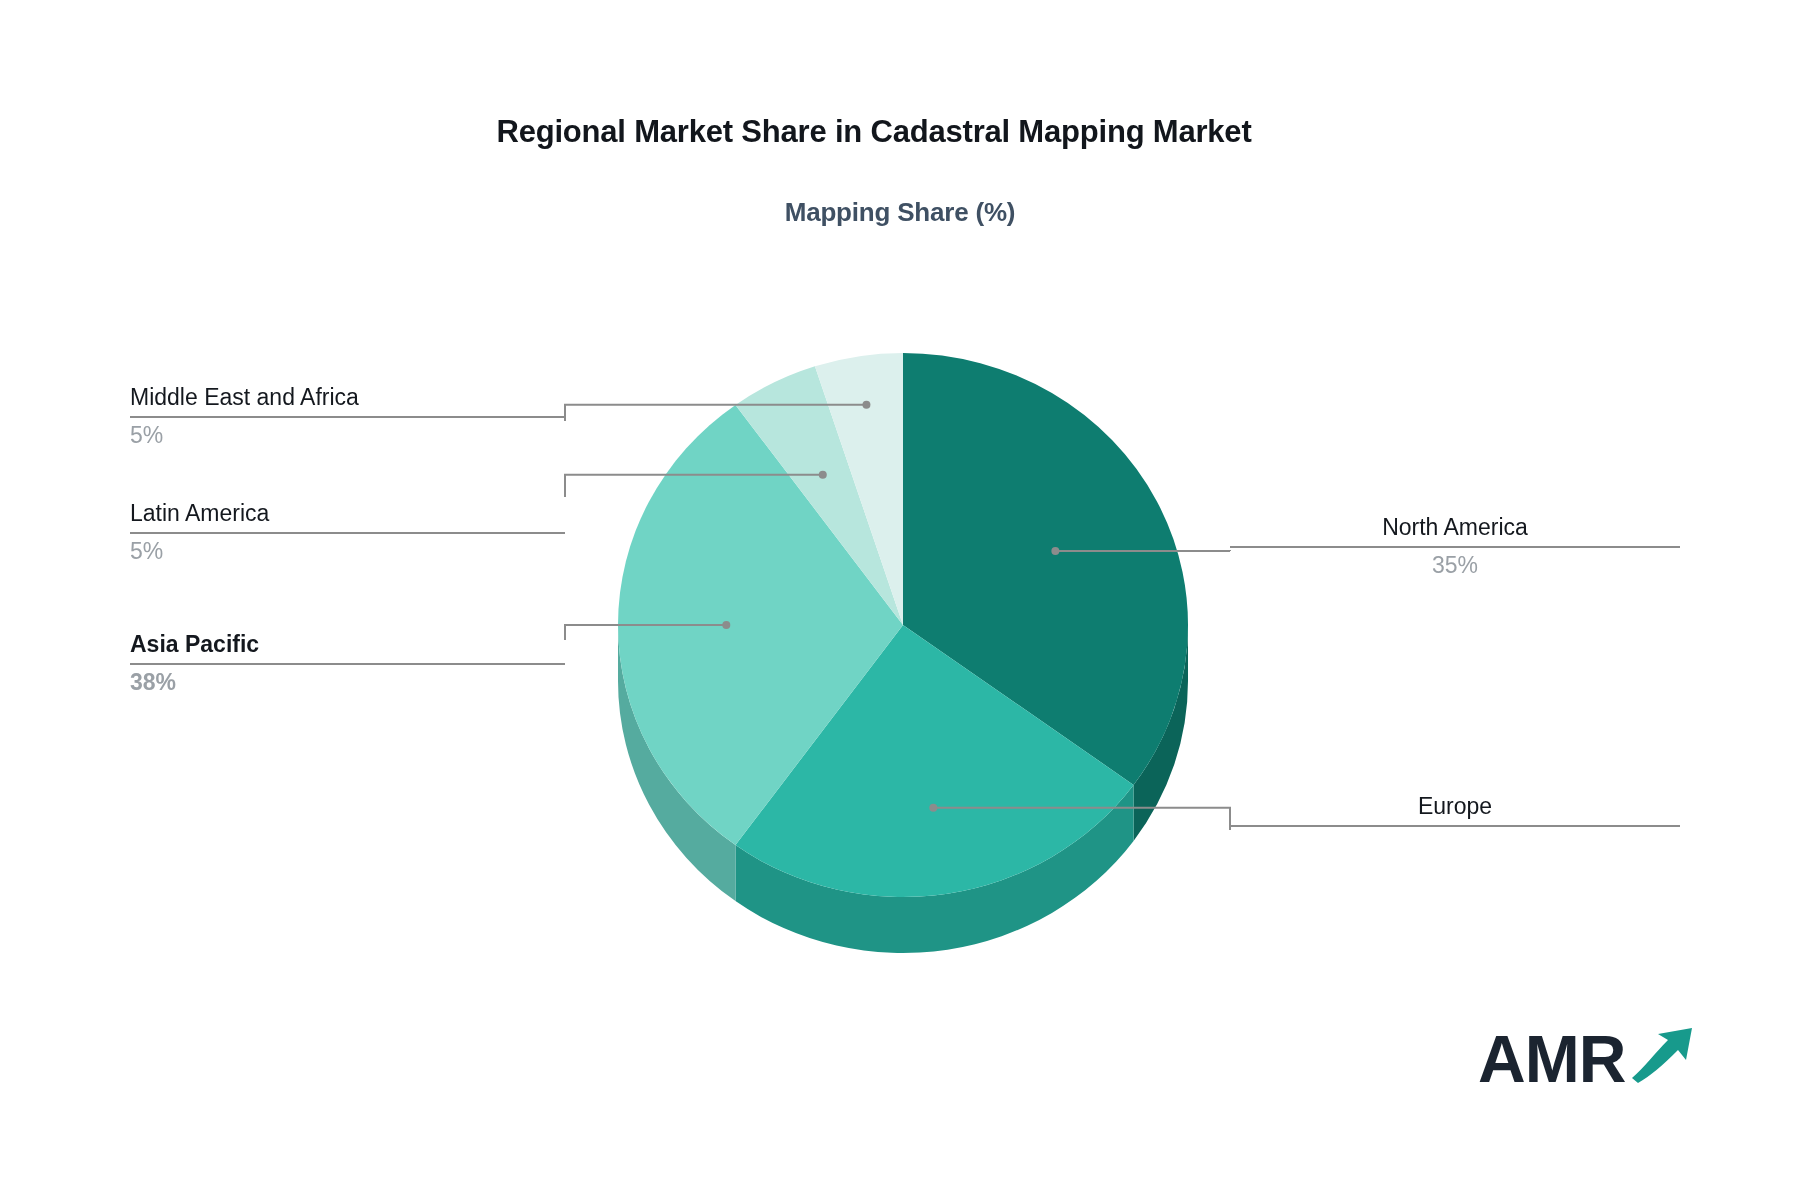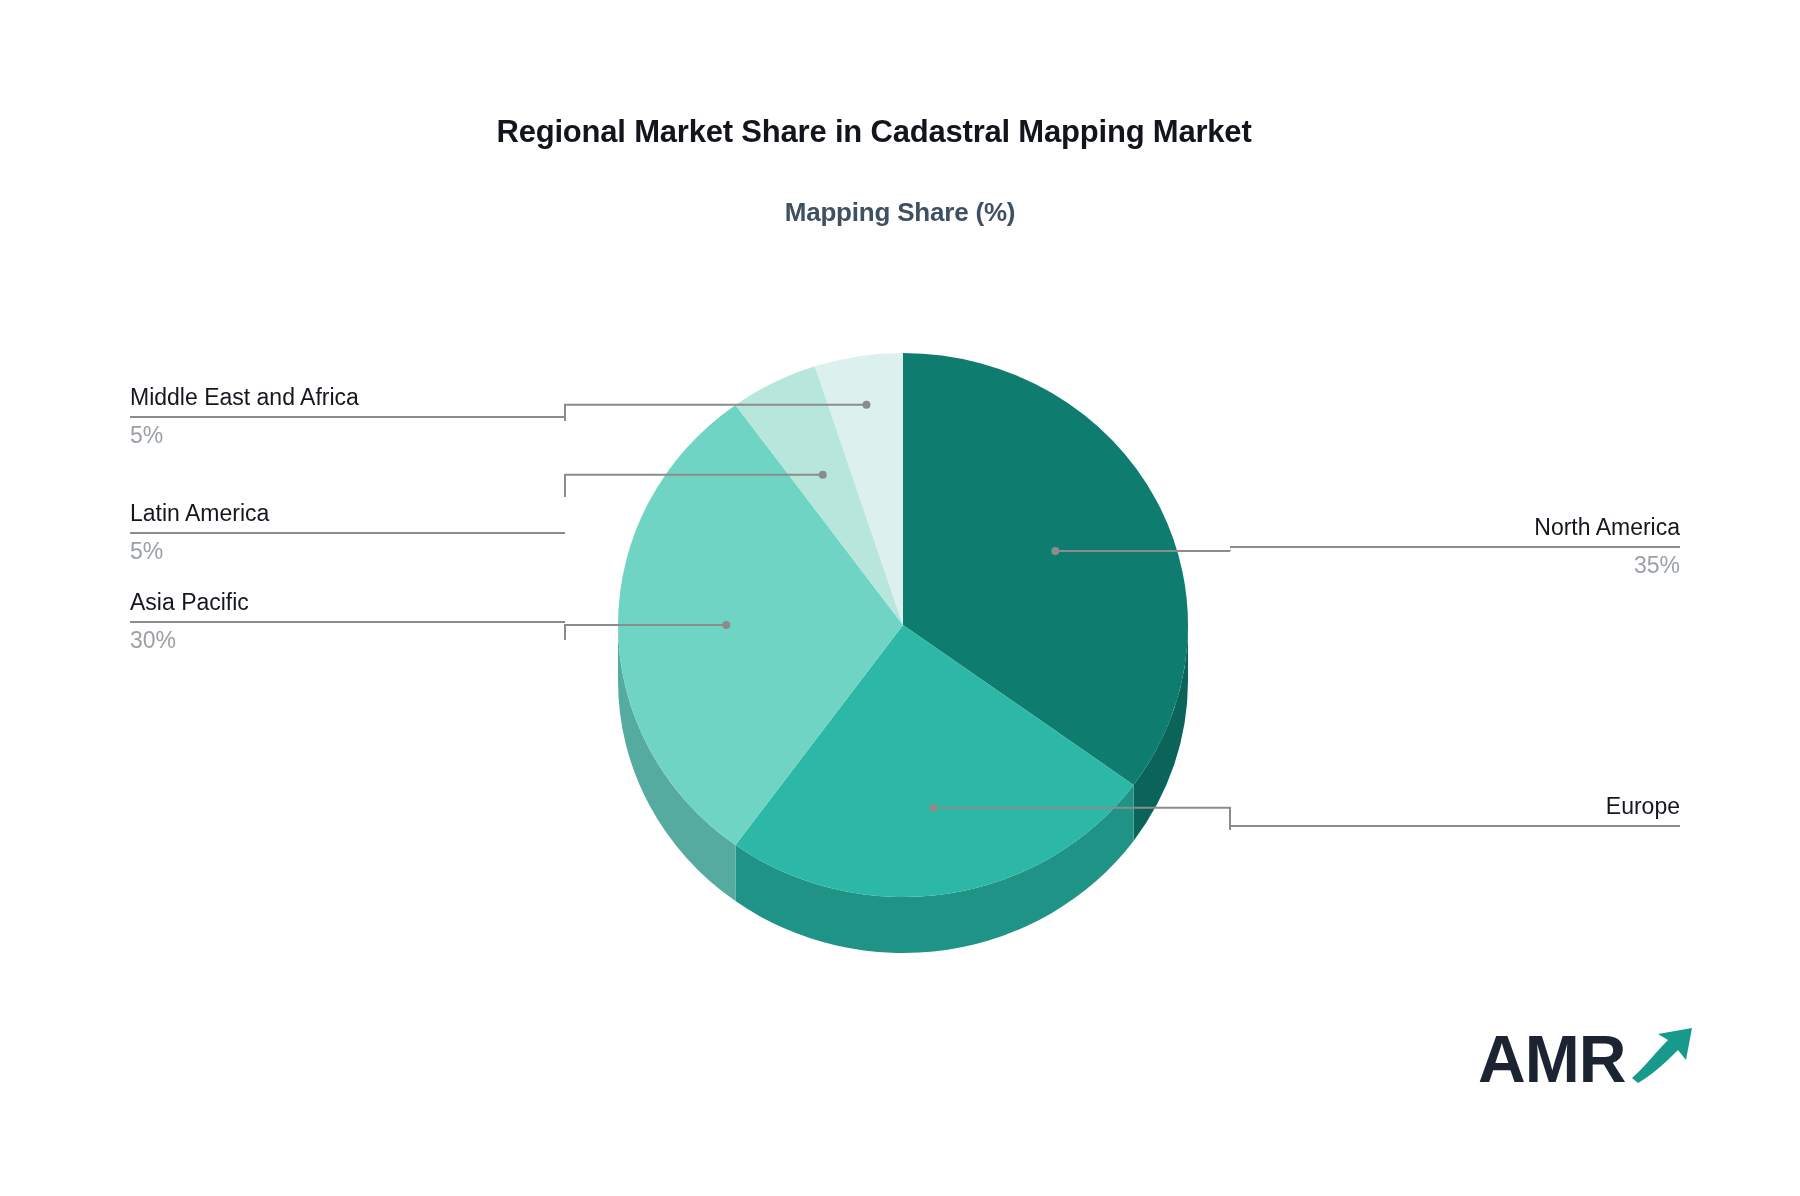--- a/index.html
+++ b/index.html
@@ -40,7 +40,7 @@
   .callout .cl-val{
     font-size:23px;color:#9aa0a6;white-space:nowrap;line-height:30px;
   }
-  .callout.right{text-align:right;}
+  .callout.right{text-align:center;}
   .callout.left{text-align:left;}
 
   

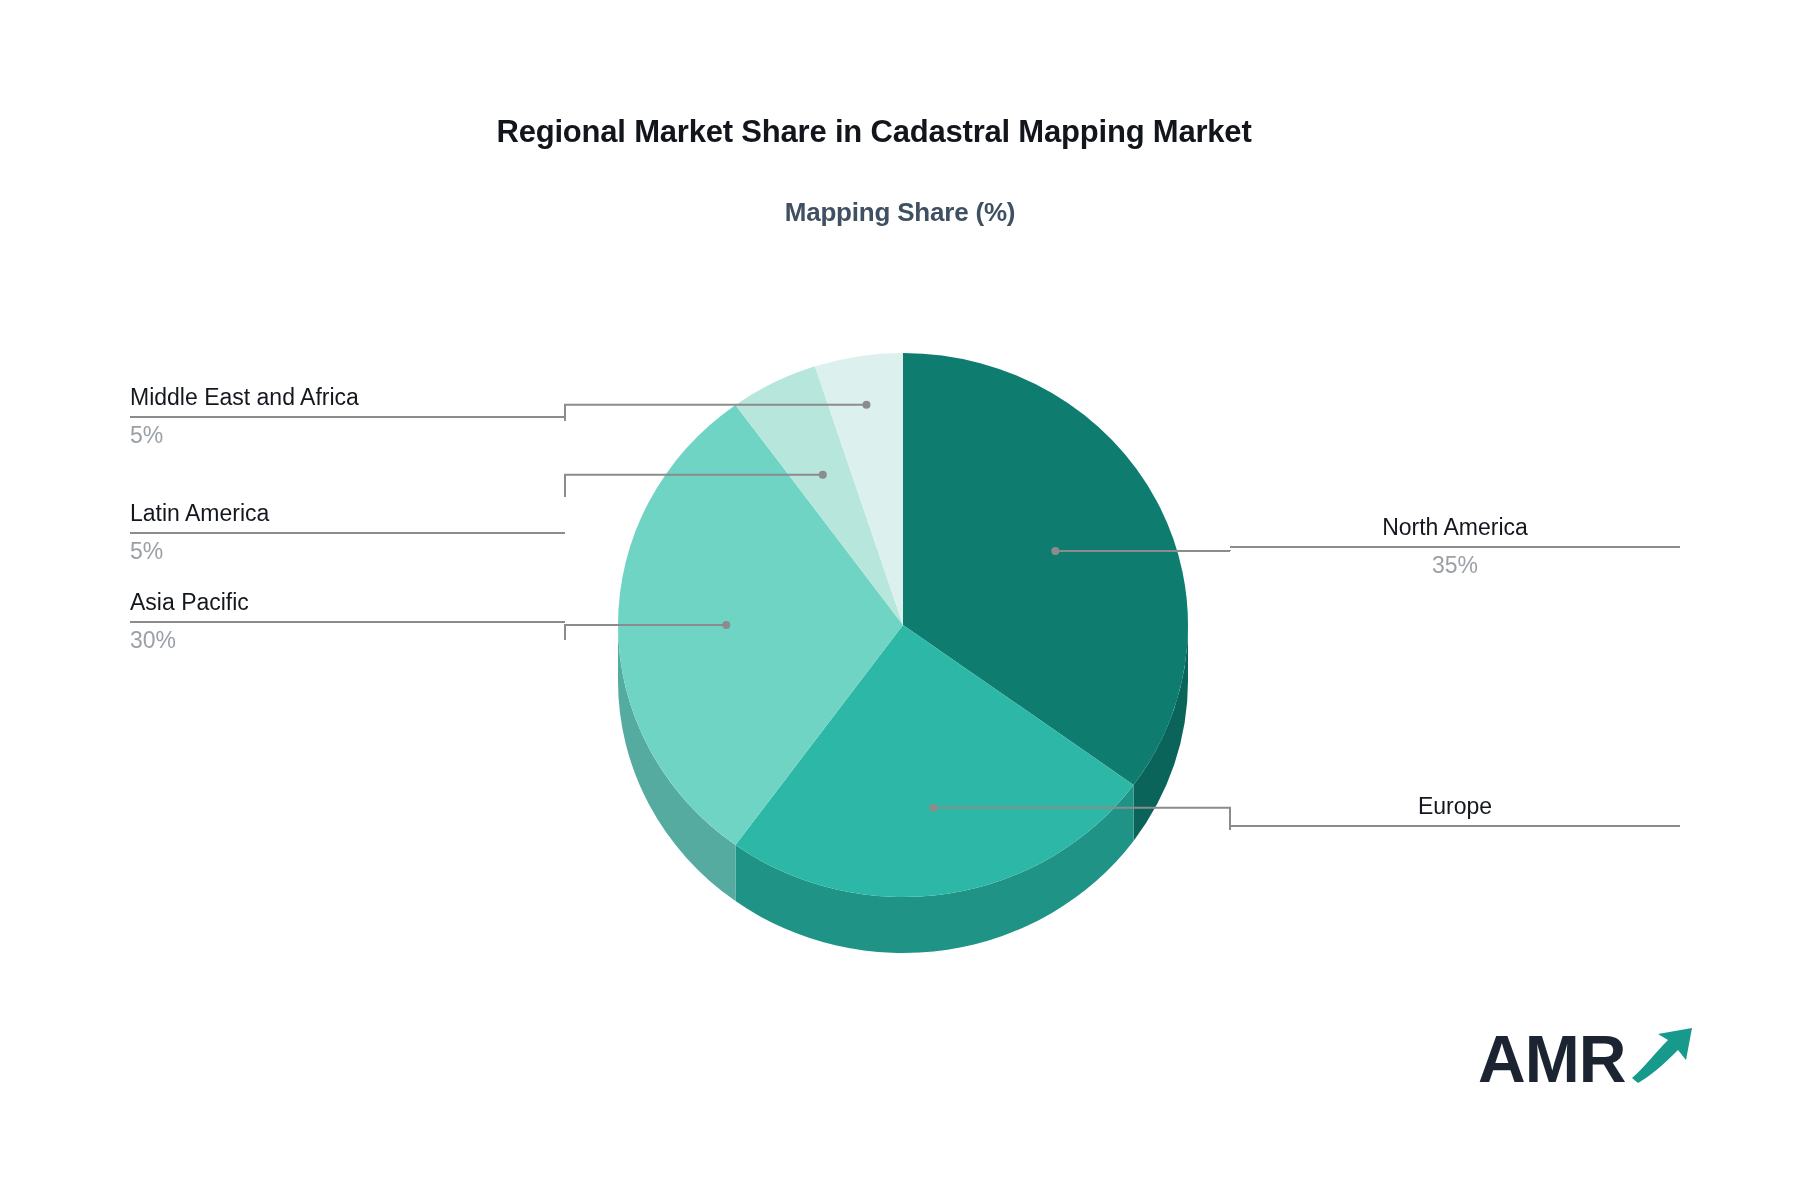--- a/index.html
+++ b/index.html
@@ -111,7 +111,7 @@
     <div class="cl-val">5%</div>
   </div>
 
-  <div class="callout left" style="left:130px; top:587px; width:435px;">
+  <div class="callout left" style="left:130px; top:629px; width:435px;font-weight:bold;">
     <div class="cl-name">Asia Pacific</div>
     <div class="cl-rule"></div>
     <div class="cl-val">30%</div>

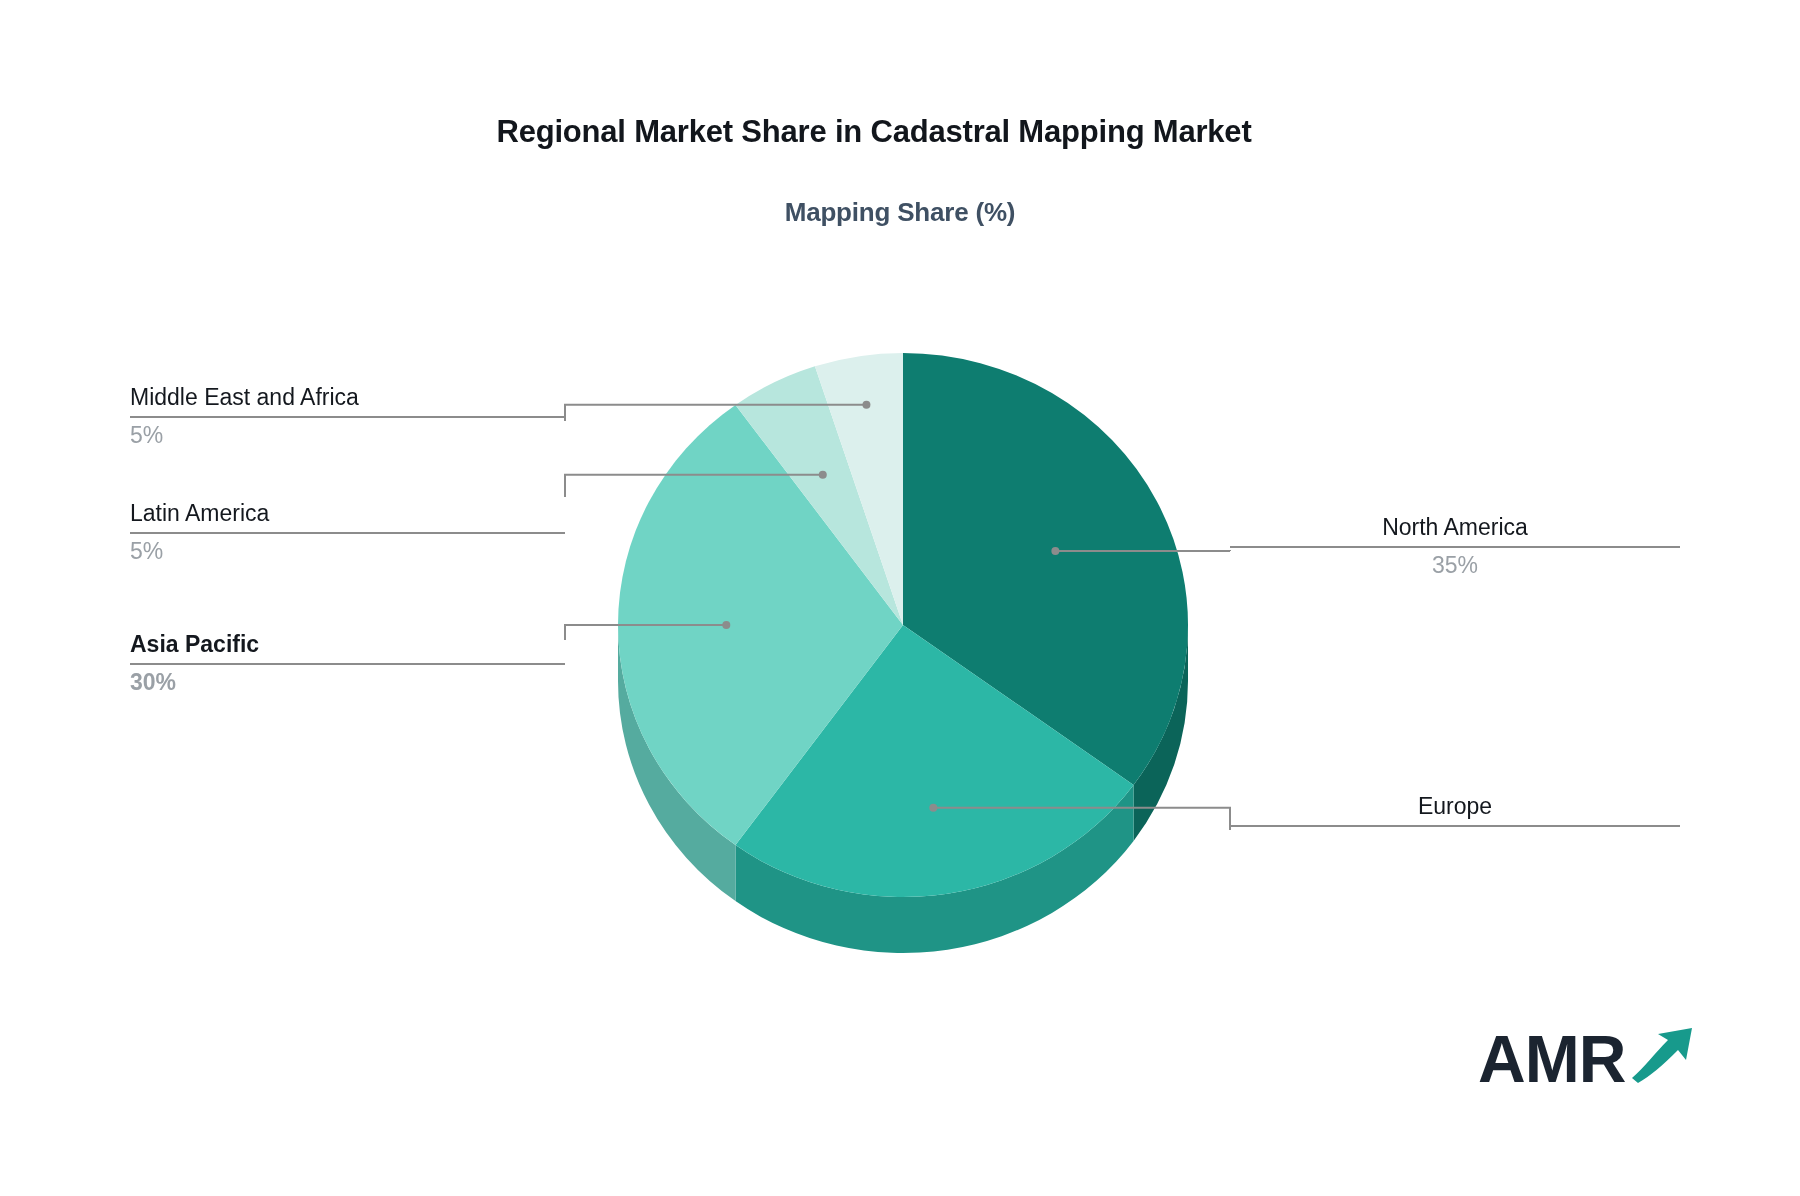--- a/index.html
+++ b/index.html
@@ -114,7 +114,7 @@
   <div class="callout left" style="left:130px; top:629px; width:435px;font-weight:bold;">
     <div class="cl-name">Asia Pacific</div>
     <div class="cl-rule"></div>
-    <div class="cl-val">30%</div>
+    <div class="cl-val">38%</div>
   </div>
 
   <div class="callout right" style="left:1230px; top:512px; width:450px;">

